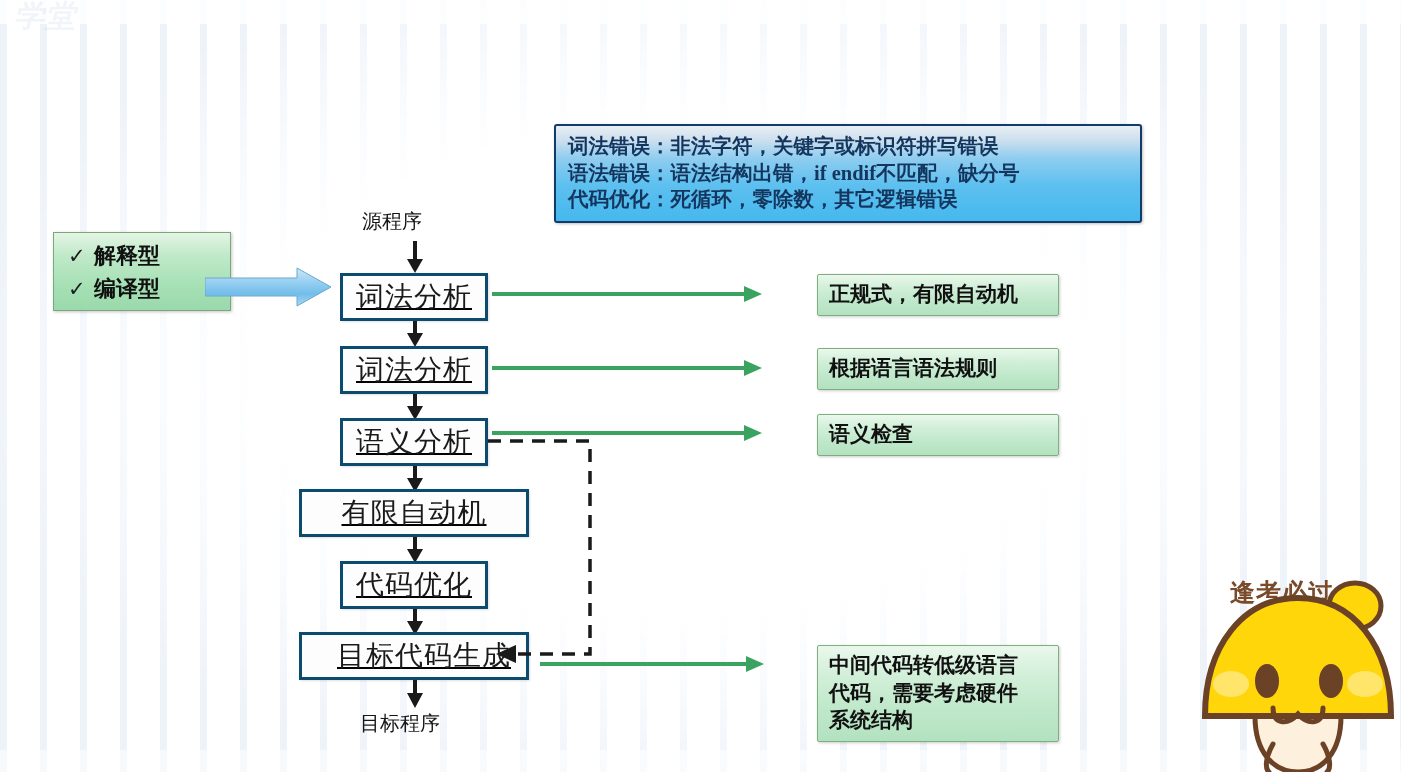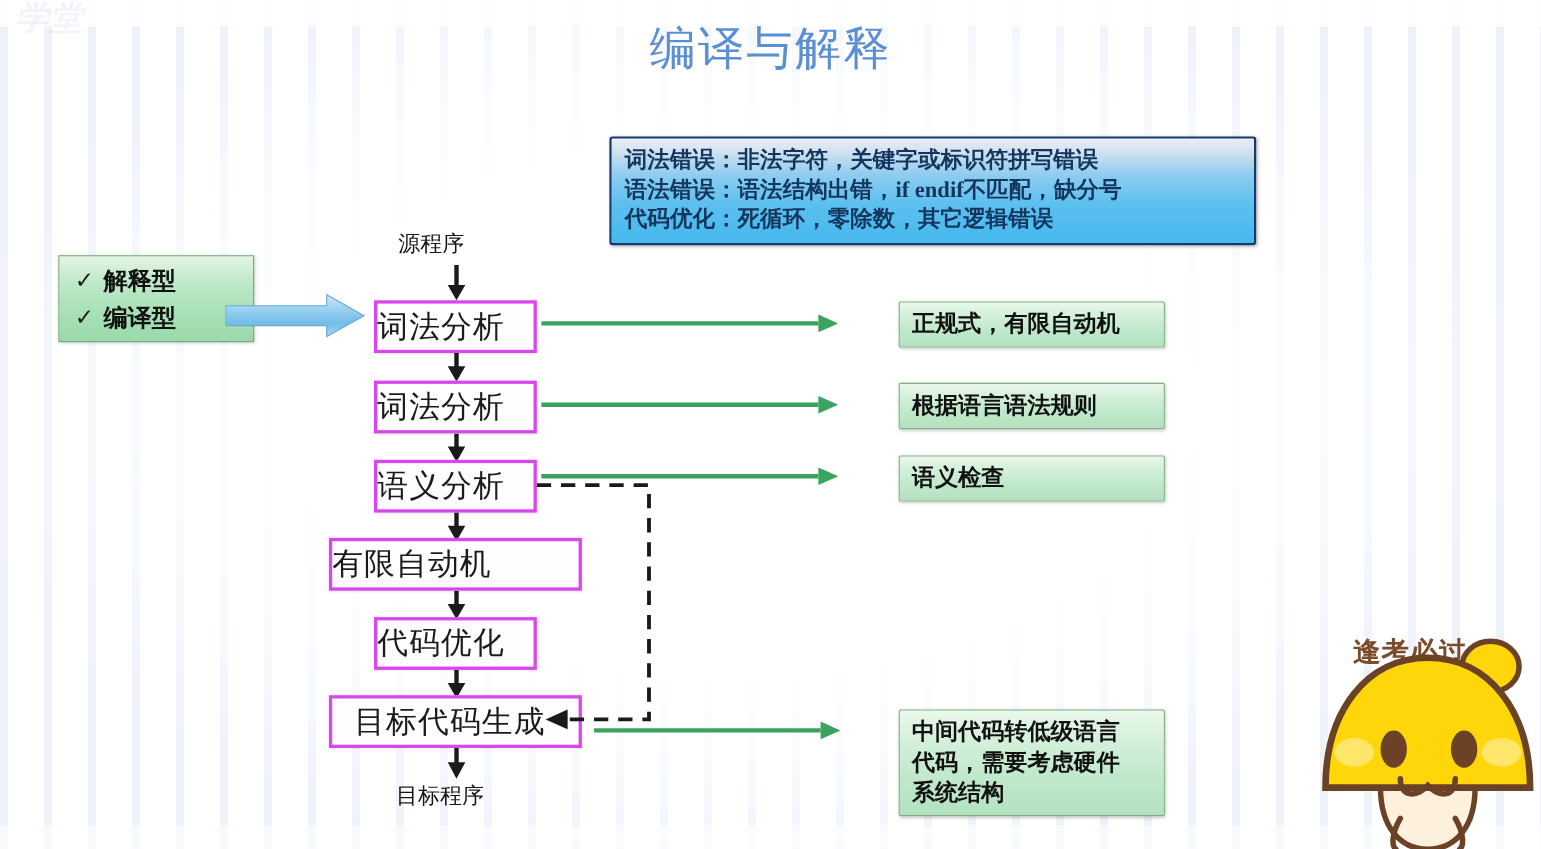--- a/index.html
+++ b/index.html
@@ -246,7 +246,6 @@
 
   <div class="watermark">学堂</div>
 
-  <div class="slide-title">编译与解释</div>
 
   <div class="error-box">
     <div class="error-line">词法错误：非法字符，关键字或标识符拼写错误</div>

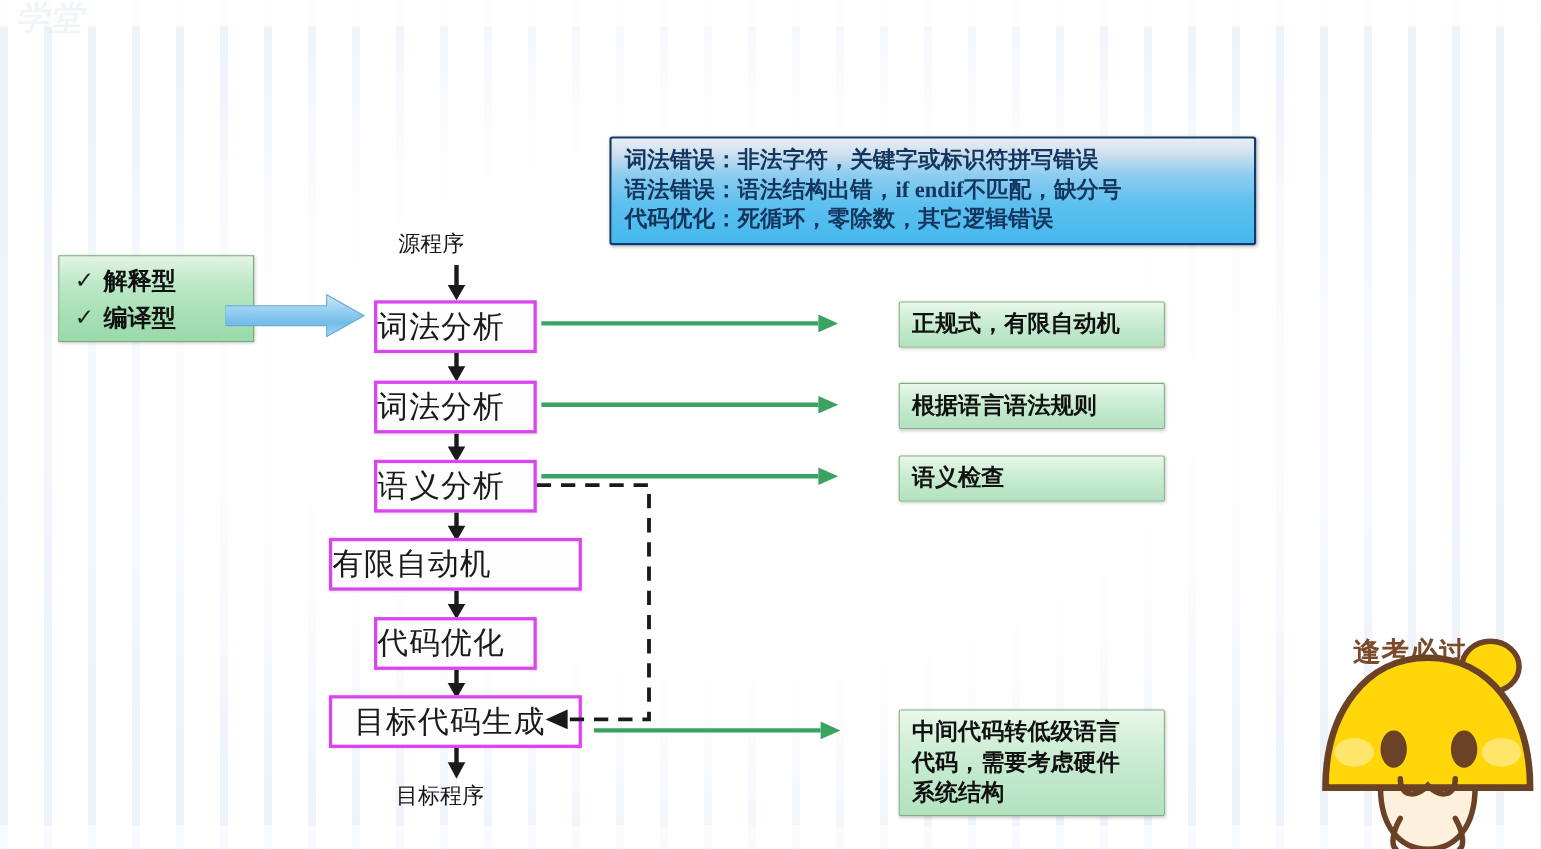--- a/index.html
+++ b/index.html
@@ -169,12 +169,13 @@
   .flow-box {
     position: absolute;
     box-sizing: border-box;
-    border: 3px solid #d946ef;
+    border: 3px solid #0c4a6e;
     background: #fdfdfd;
     display: flex;
     align-items: center;
-    justify-content: flex-start;
+    justify-content: center;
     box-shadow: 1px 1px 2px rgba(0,0,0,0.12);
+    text-decoration: underline;
   }
   .flow-box span {
     font-size: 28px;

